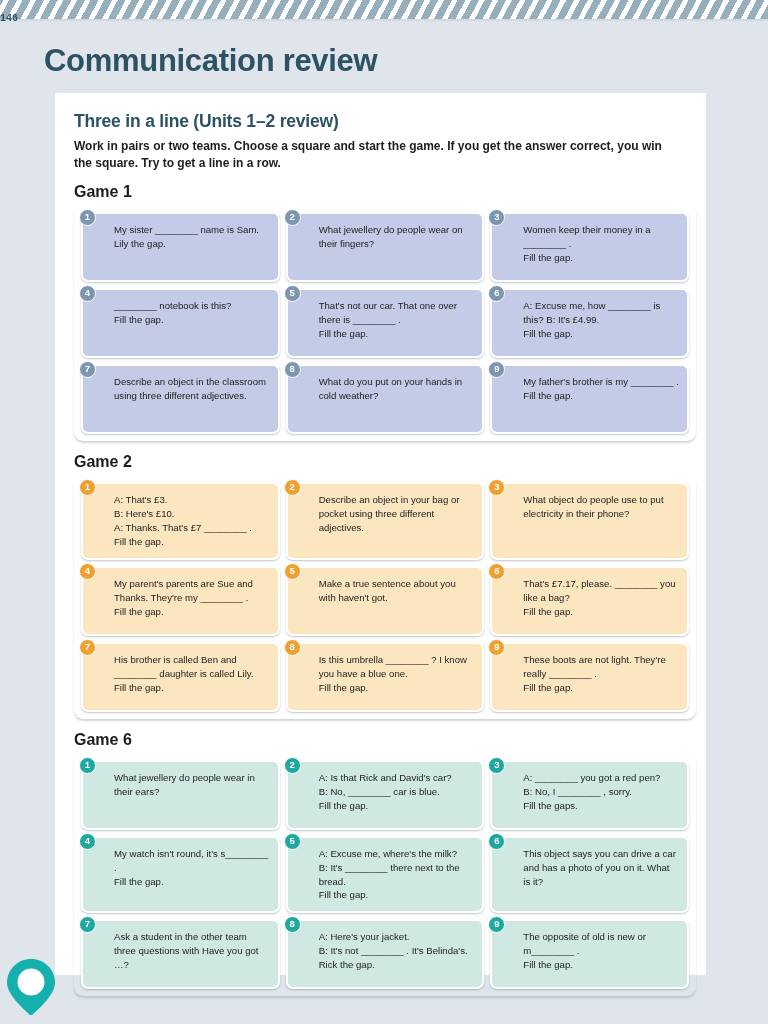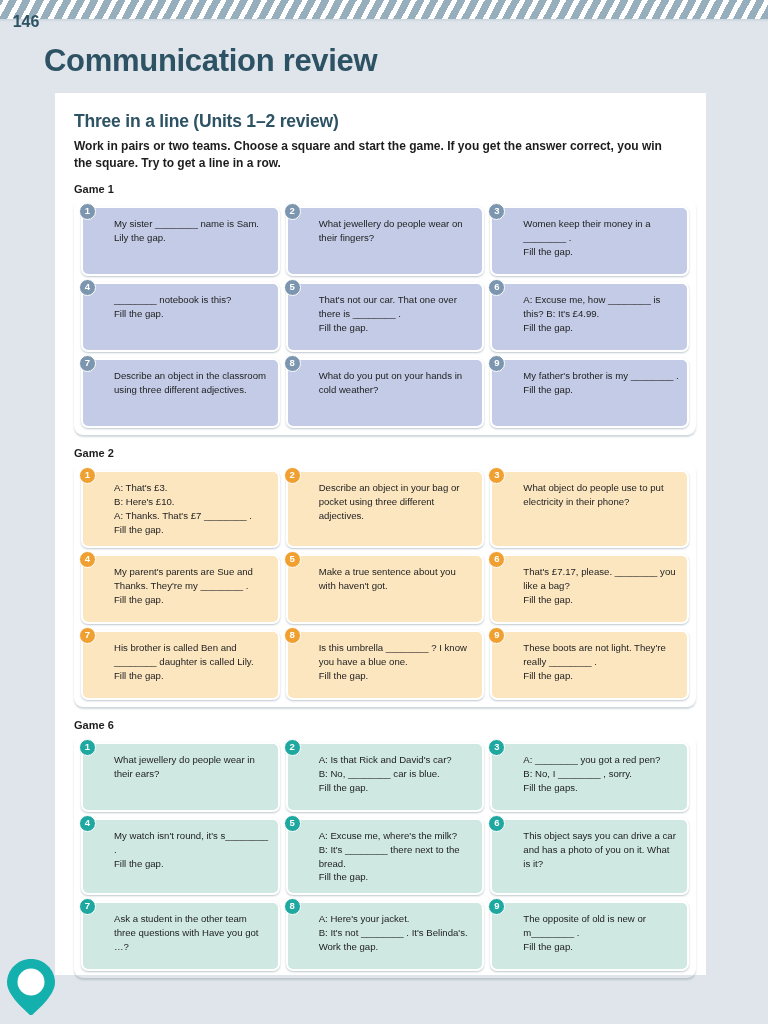--- a/index.html
+++ b/index.html
@@ -140,10 +140,10 @@
     position: absolute;
     left: 0; top: 13px;
     width: 52px;
-    text-align: center;
-    font-size: 16px;
+    font-size: 10px;
     font-weight: bold;
     color: #2d5264;
+    font-family: Liberation Mono, monospace;
   }
 </style>
 </head>

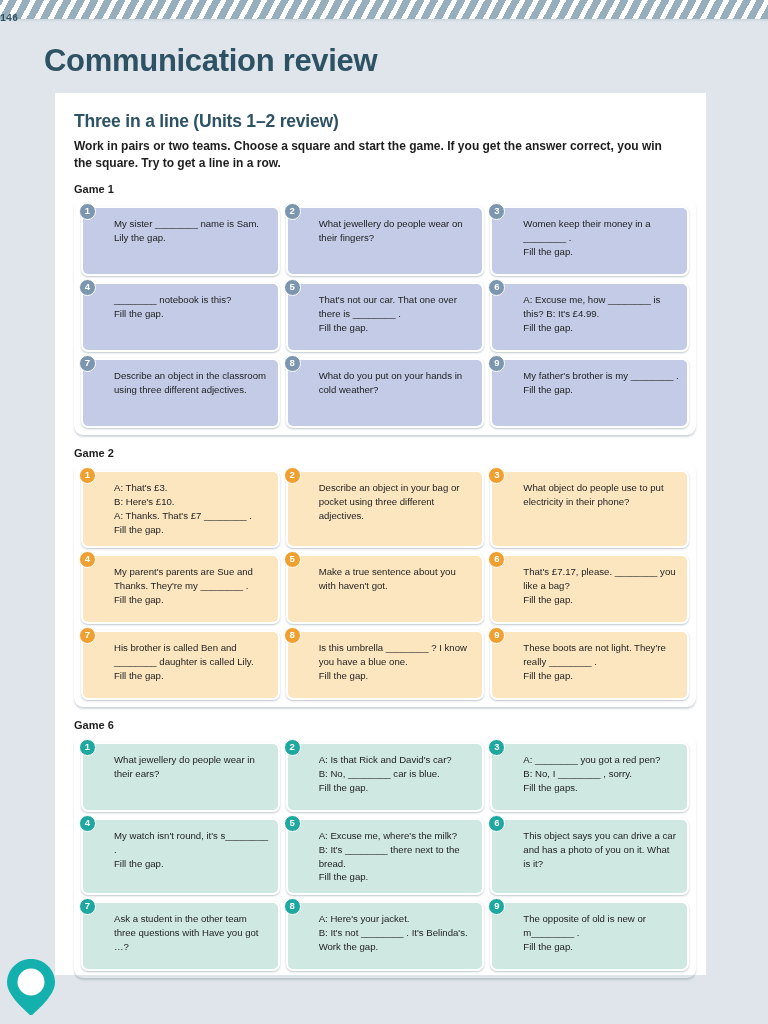--- a/index.html
+++ b/index.html
@@ -73,7 +73,7 @@
   }
 
   .game-label {
-    font-size: 11px;
+    font-size: 16px;
     font-weight: bold;
     color: #1d1d1d;
     margin-bottom: 4px;

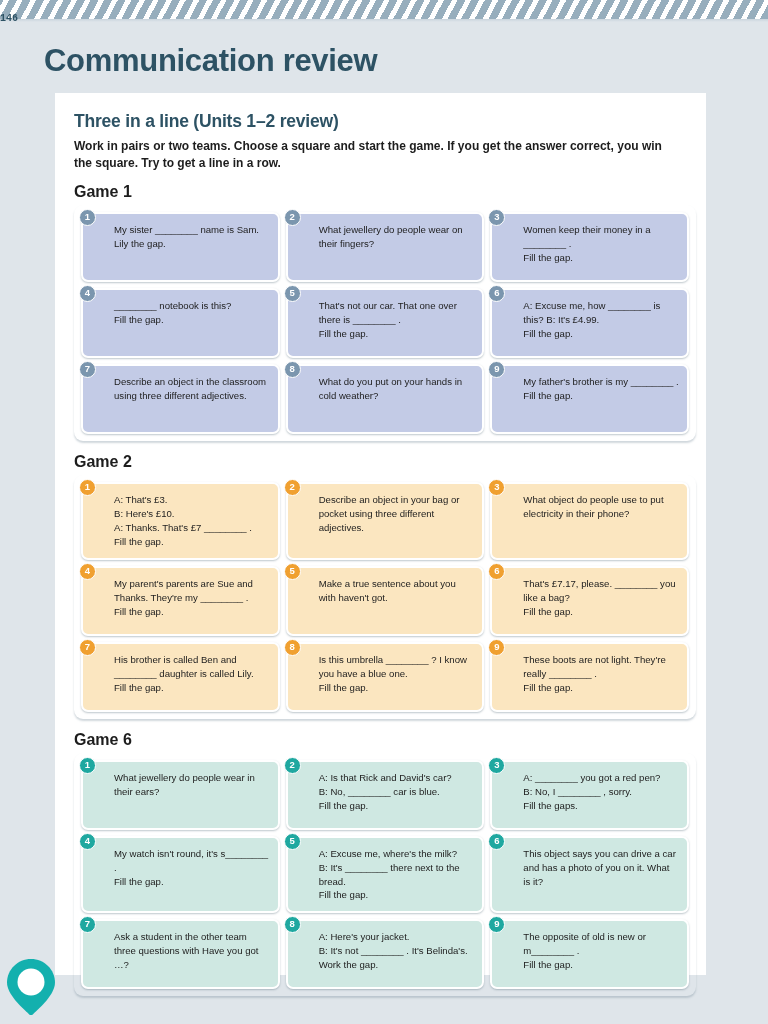--- a/index.html
+++ b/index.html
@@ -292,7 +292,7 @@
             <span class="badge">8</span>
             <div class="cell-text">A: Here's your jacket.
 B: It's not ________ . It's Belinda's.
-Work the gap.</div>
+Rick the gap.</div>
           </div>
           <div class="cell">
             <span class="badge">9</span>

